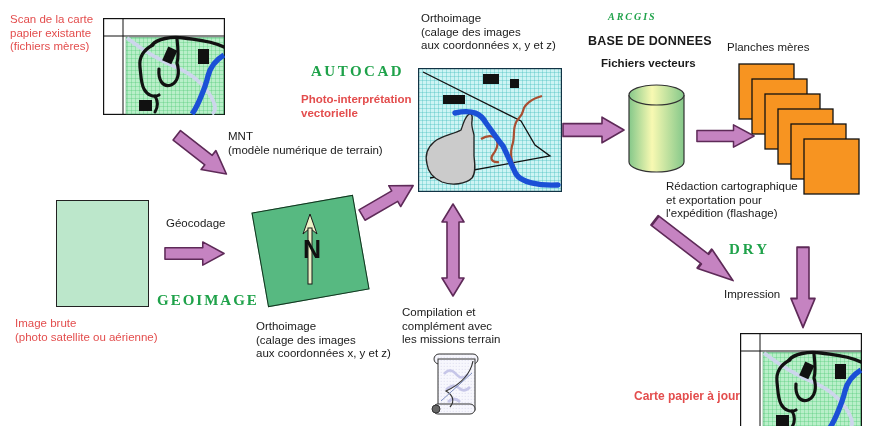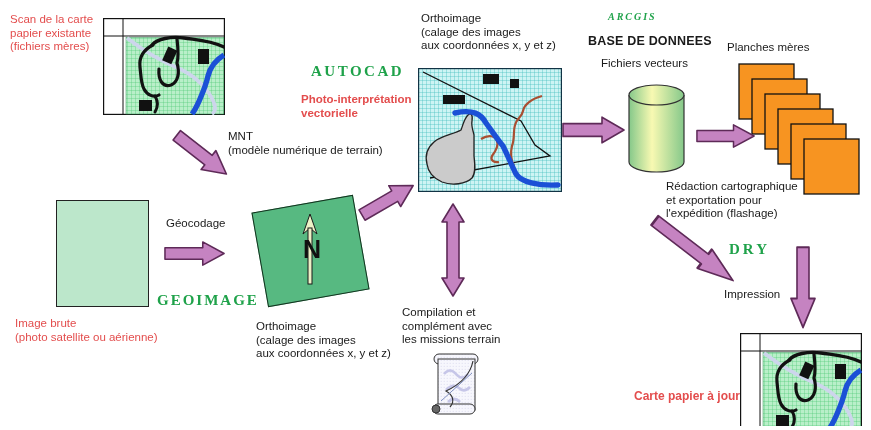--- a/index.html
+++ b/index.html
@@ -27,7 +27,7 @@
   }
   .italic { font-style:italic; }
   .caps { font-size:12.5px; font-weight:bold; letter-spacing:0.2px; }
-  .semib { font-weight:normal; }
+  .semib { font-weight:bold; }
   .abs { position:absolute; }
   .blockarrow { position:absolute; }
   .blockarrow svg { display:block; width:100%; height:100%; overflow:visible; }

